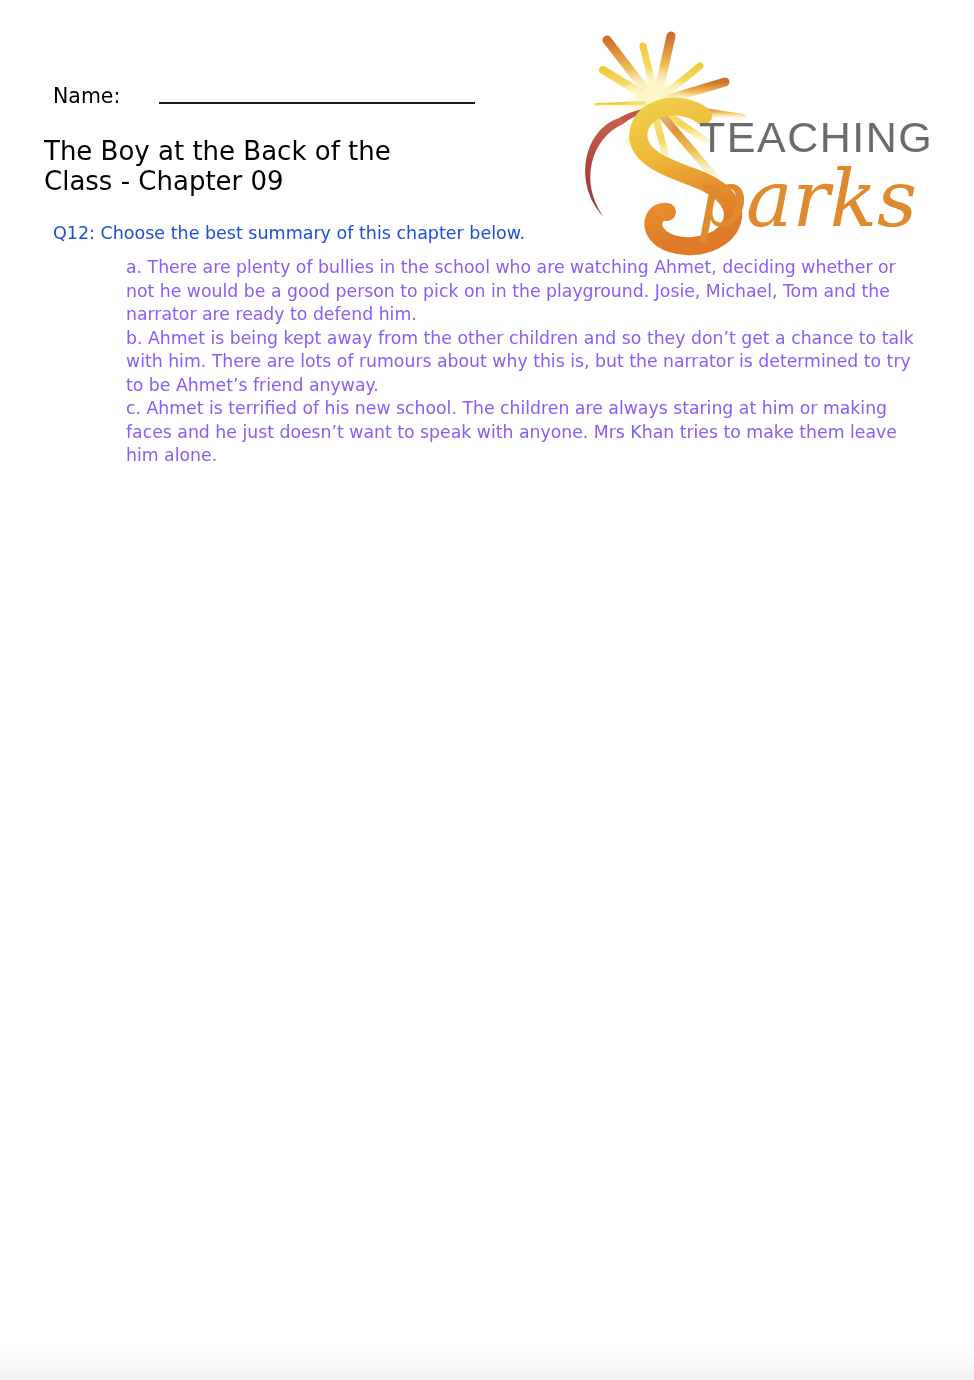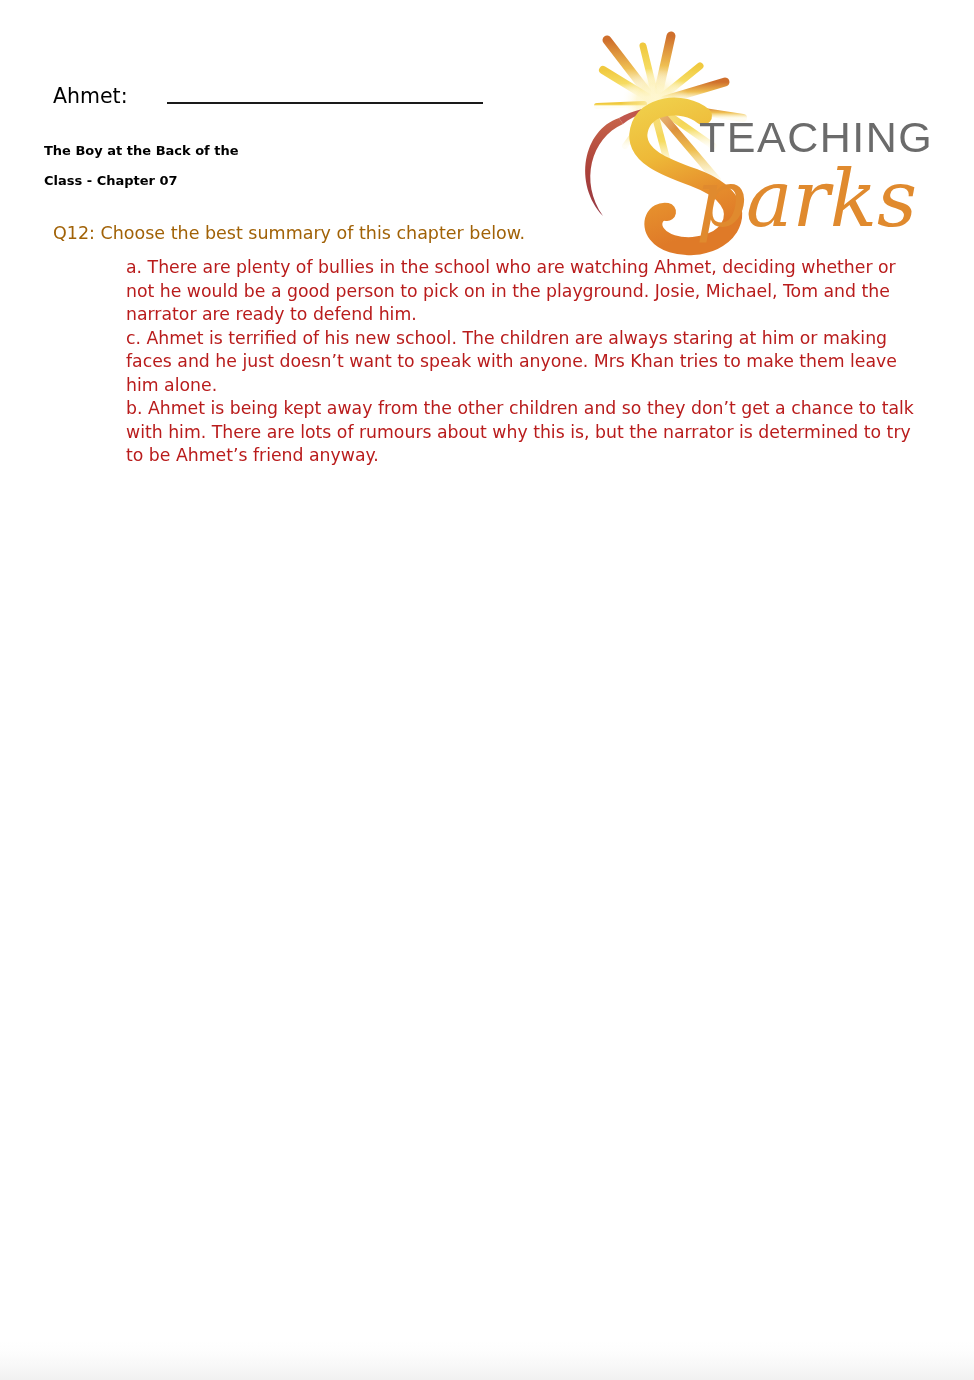--- a/index.html
+++ b/index.html
@@ -115,7 +115,7 @@
 <div class="page">
 
   <div class="name-row">
-    <span class="name-label">Ahmet:</span>
+    <span class="name-label">Name:</span>
     <span class="name-rule"></span>
   </div>
 

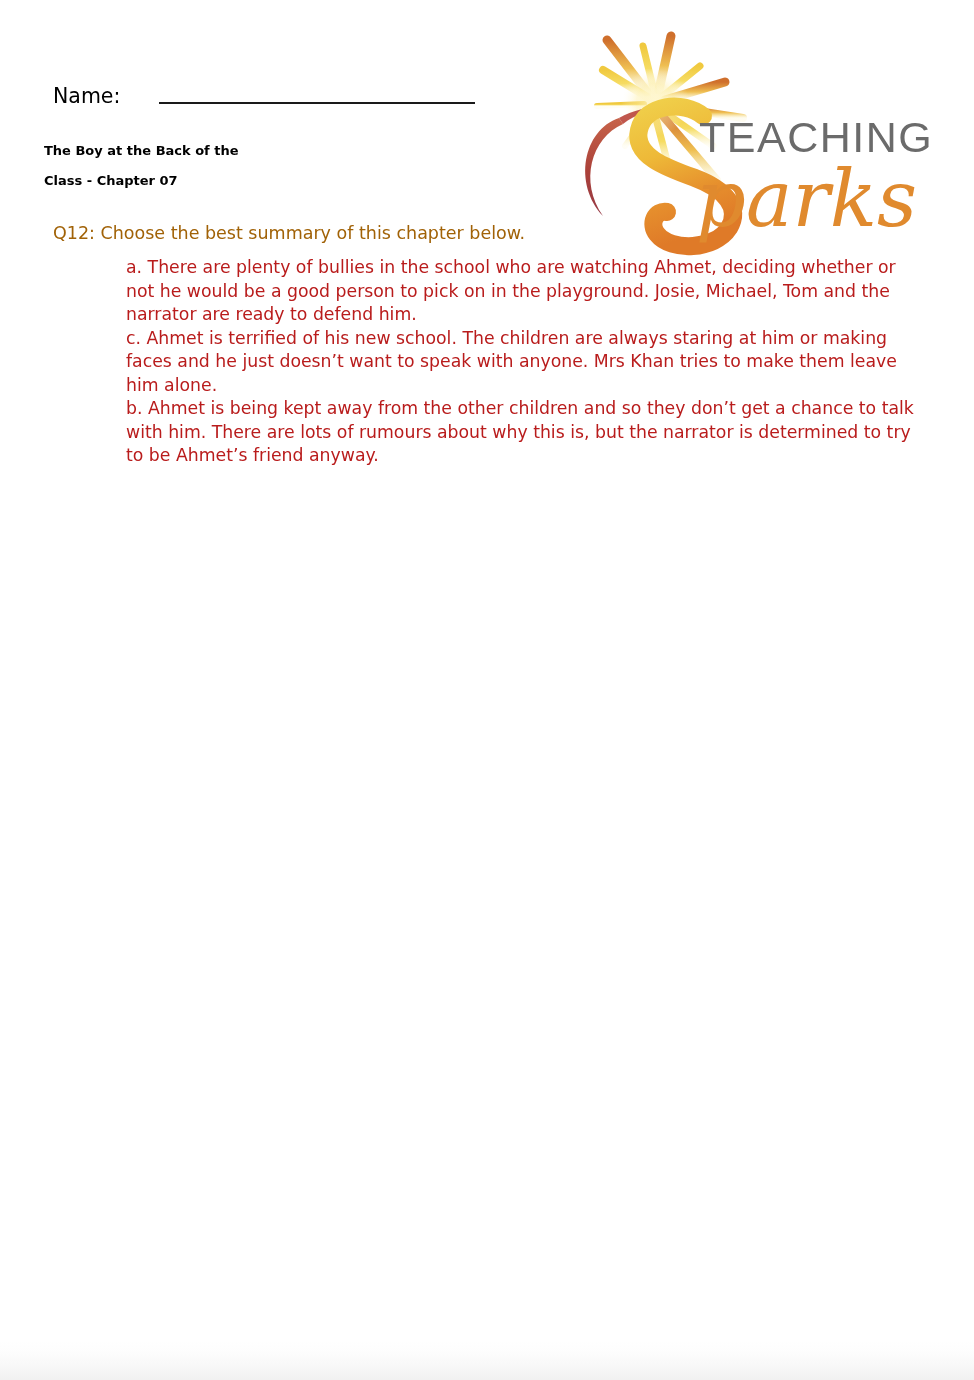--- a/index.html
+++ b/index.html
@@ -49,8 +49,8 @@
     left: 44px;
     top: 136px;
     width: 420px;
-    font-size: 13px;
-    font-weight: bold;
+    font-size: 26px;
+    font-weight: normal;
     line-height: 30px;
     color: #000;
   }

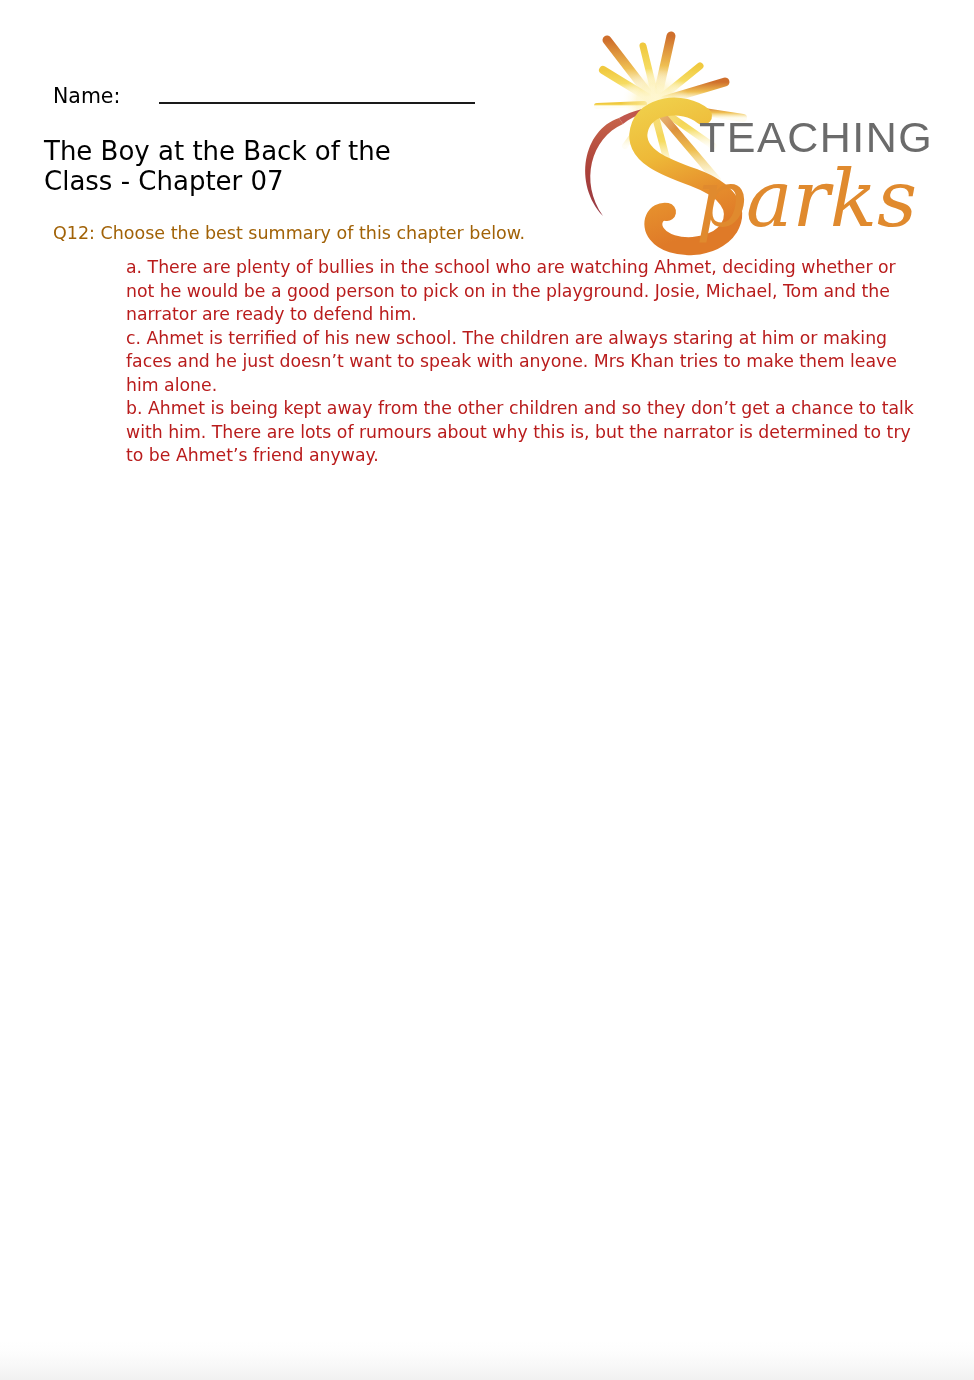--- a/index.html
+++ b/index.html
@@ -121,7 +121,7 @@
 
   <div class="ws-title">
     <div>The Boy at the Back of the</div>
-    <div>Class - Chapter 07</div>
+    <div>Class - Chapter 09</div>
   </div>
 
   <div class="question">Q12: Choose the best summary of this chapter below.</div>

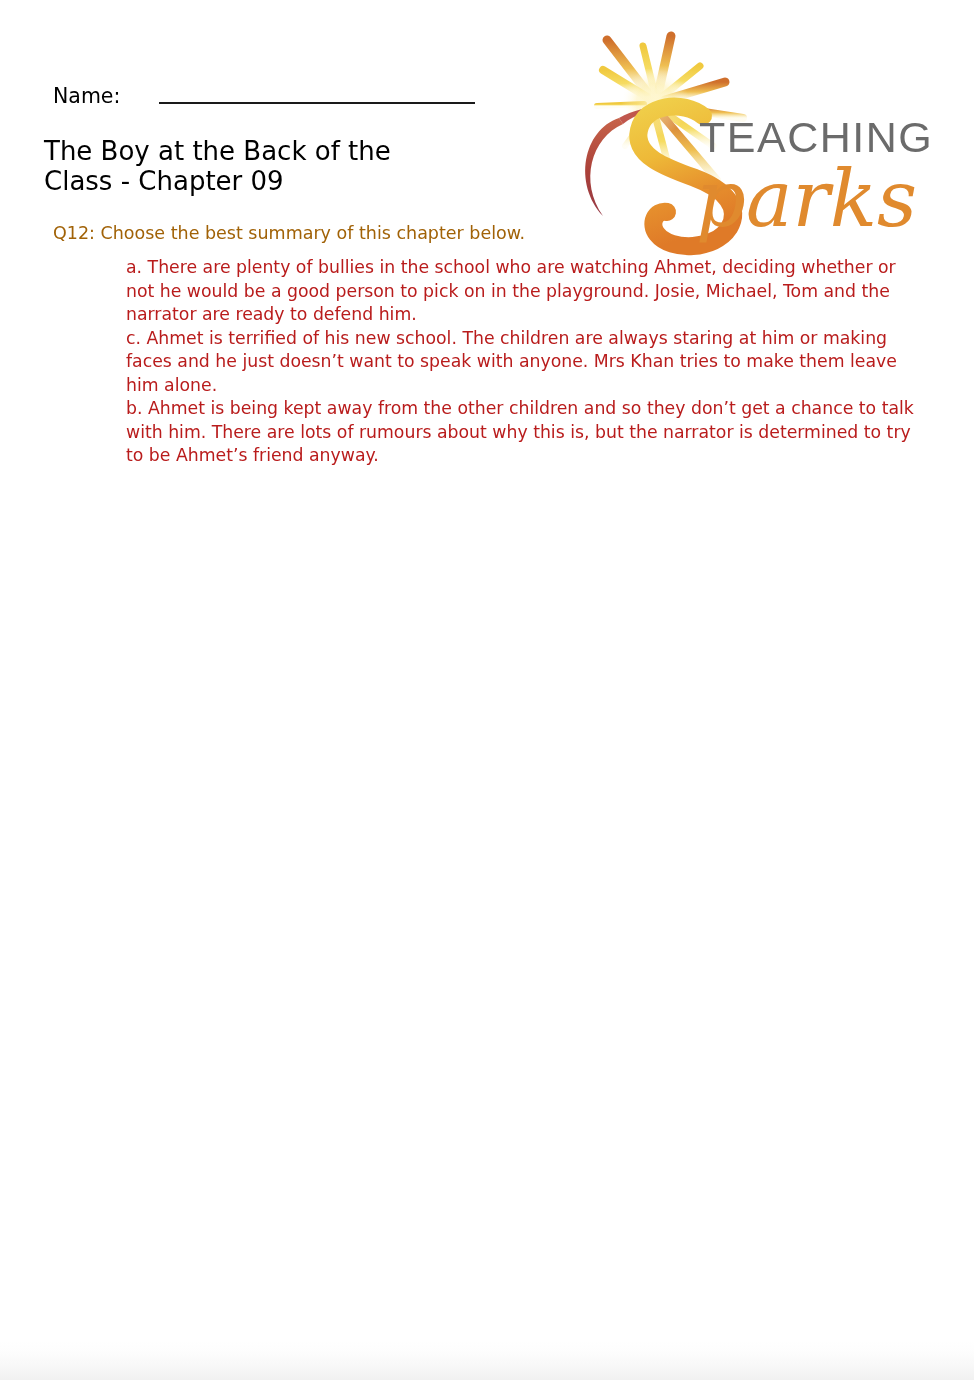--- a/index.html
+++ b/index.html
@@ -62,7 +62,7 @@
     top: 221px;
     font-size: 17.5px;
     line-height: 24px;
-    color: #a16207;
+    color: #1d4ed8;
     white-space: nowrap;
   }
 

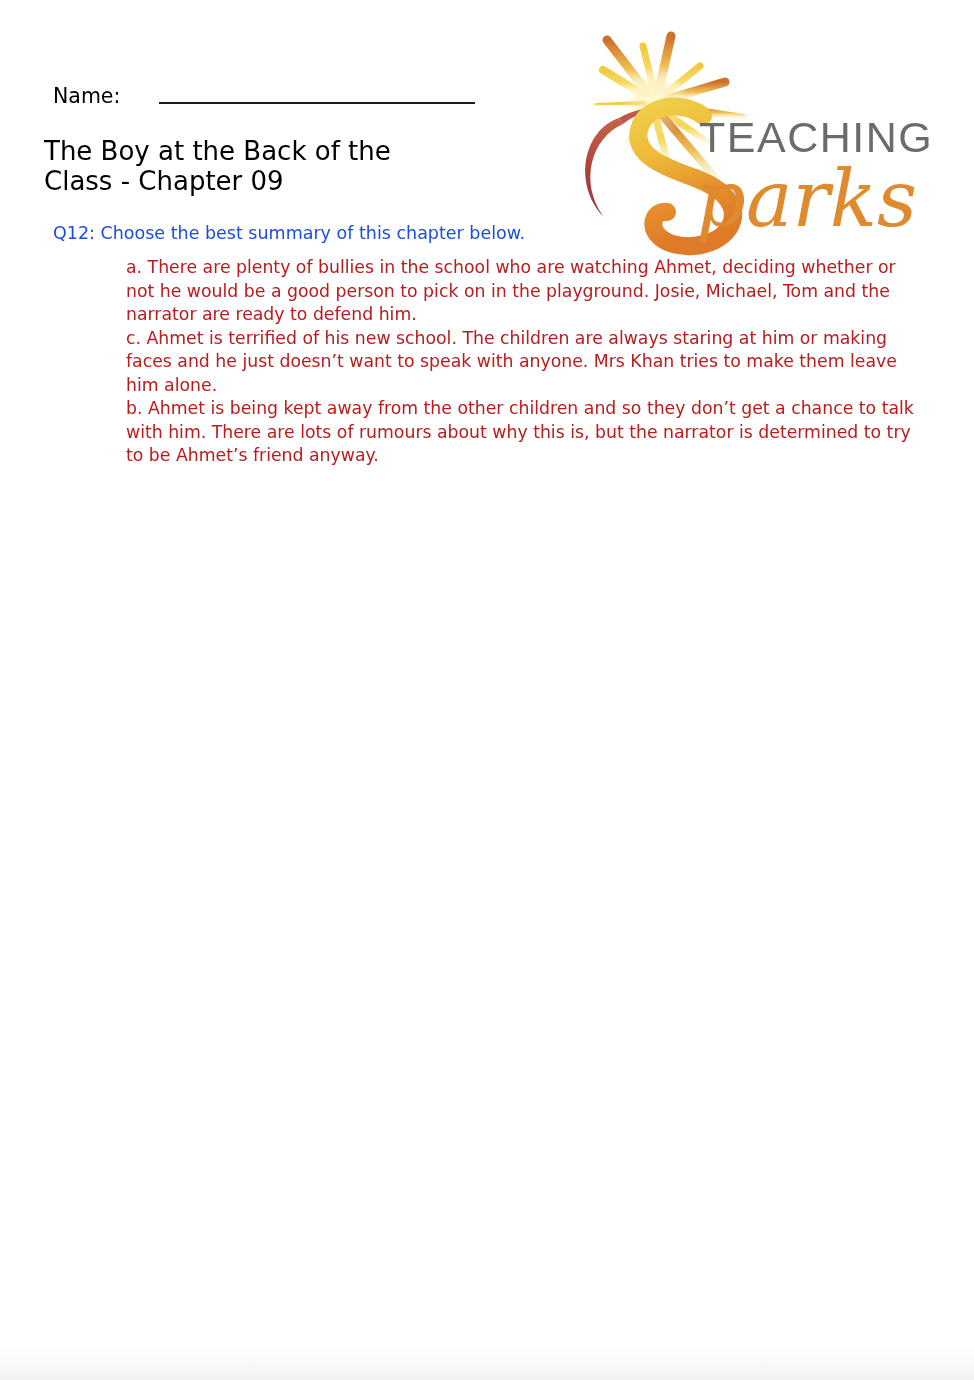--- a/index.html
+++ b/index.html
@@ -76,7 +76,7 @@
   .option {
     font-size: 17.3px;
     line-height: 23.5px;
-    color: #b91c1c;
+    color: #8b5cf6;
     margin: 0;
     text-align: left;
   }

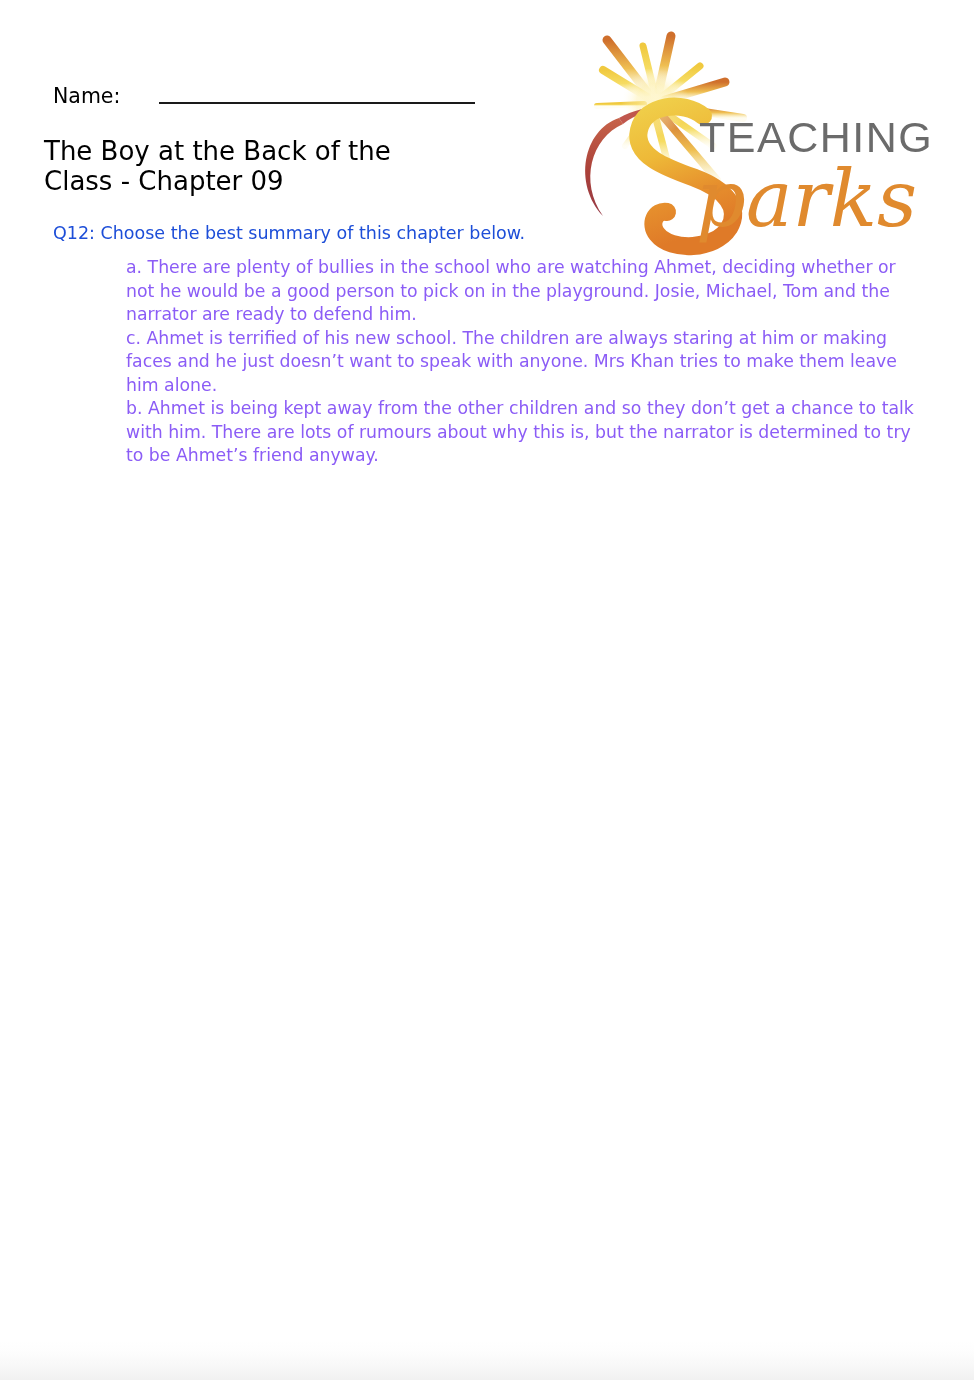--- a/index.html
+++ b/index.html
@@ -128,8 +128,8 @@
 
   <div class="options">
     <p class="option">a. There are plenty of bullies in the school who are watching Ahmet, deciding whether or not he would be a good person to pick on in the playground. Josie, Michael, Tom and the narrator are ready to defend him.</p>
+    <p class="option">b. Ahmet is being kept away from the other children and so they don’t get a chance to talk with him. There are lots of rumours about why this is, but the narrator is determined to try to be Ahmet’s friend anyway.</p>
     <p class="option">c. Ahmet is terrified of his new school. The children are always staring at him or making faces and he just doesn’t want to speak with anyone. Mrs Khan tries to make them leave him alone.</p>
-    <p class="option">b. Ahmet is being kept away from the other children and so they don’t get a chance to talk with him. There are lots of rumours about why this is, but the narrator is determined to try to be Ahmet’s friend anyway.</p>
   </div>
 
   <div class="logo">

